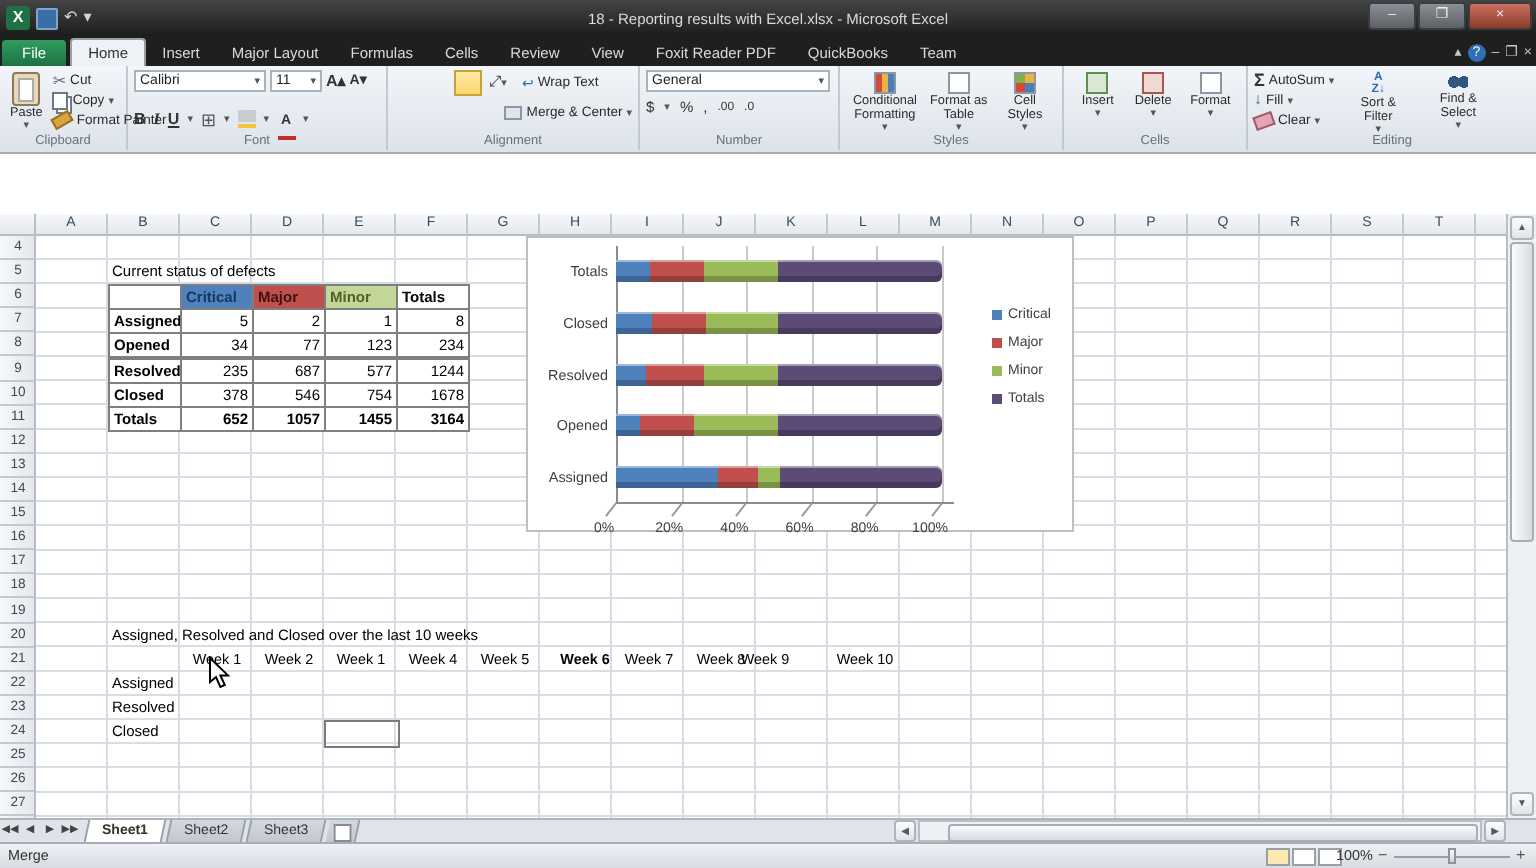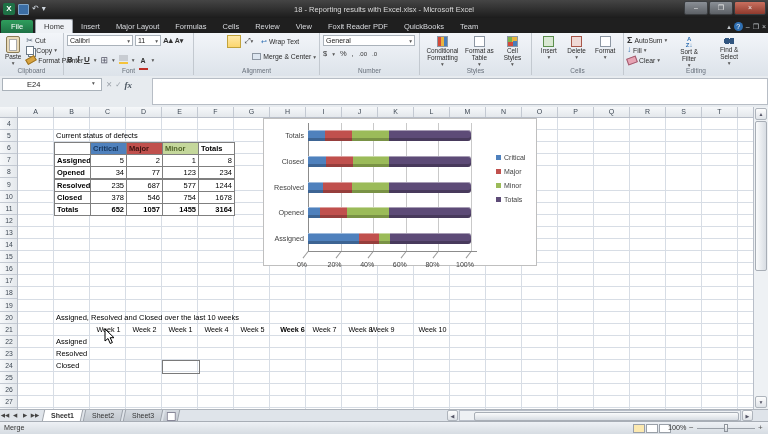--- a/index.html
+++ b/index.html
@@ -357,16 +357,6 @@
     </div>
   </div>
 
-  <div id="formulabar">
-    <div id="namebox">E24</div>
-    <span id="namedrop">▾</span>
-    <div class="fxbtns">
-      <span class="fxgray">✕</span>
-      <span class="fxgray">✓</span>
-      <span class="fx">fx</span>
-    </div>
-    <div id="formulafield"></div>
-  </div>
 
   <div id="corner"></div>
   <div id="colheads">

